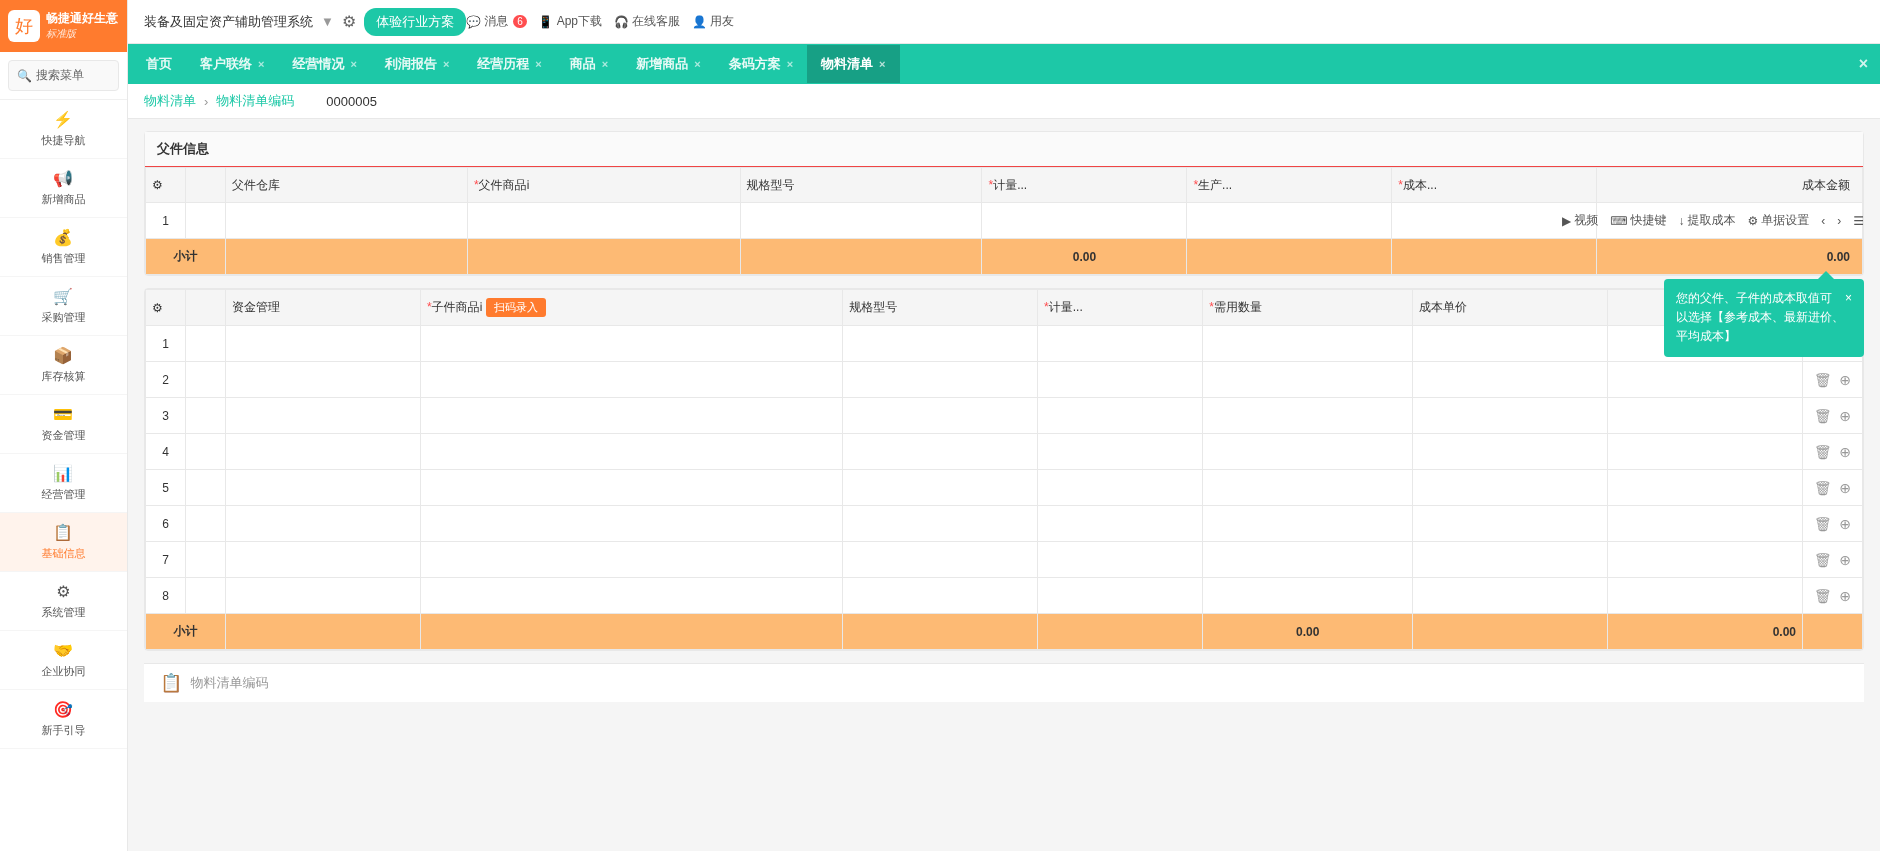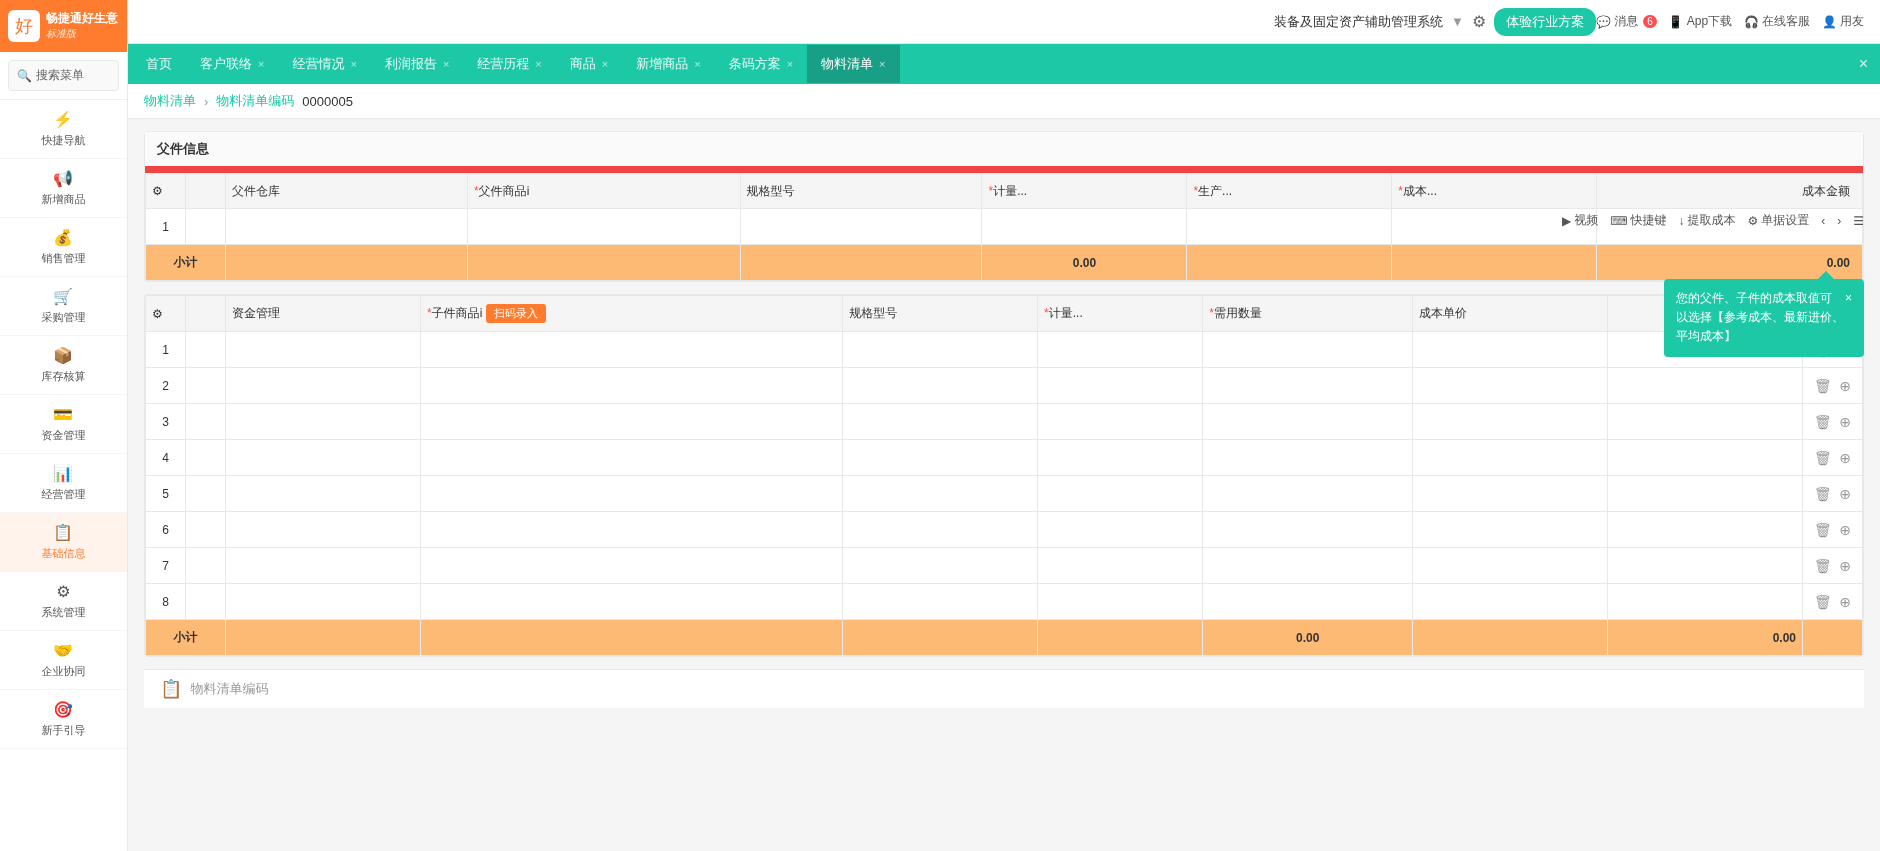--- a/index.html
+++ b/index.html
@@ -93,7 +93,7 @@
       border-bottom: 1px solid #e8e8e8;
       display: flex;
       align-items: center;
-      justify-content: flex-end;
+      justify-content: flex-start;
       padding: 0 16px;
       height: 44px;
       flex-shrink: 0;

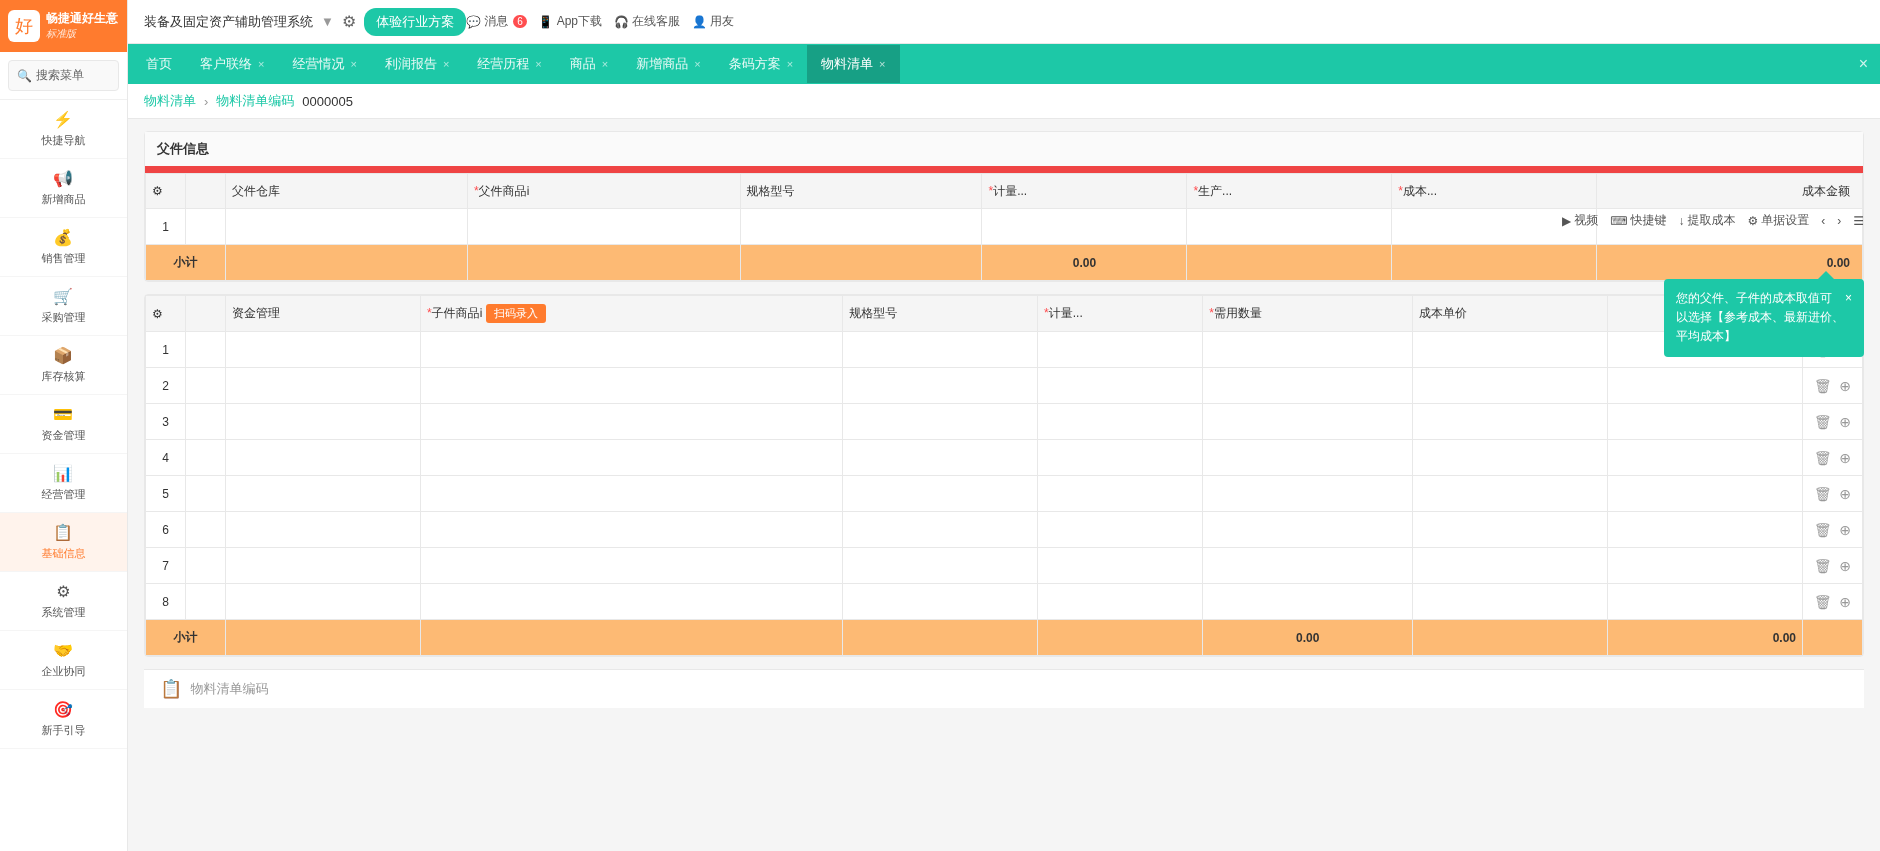--- a/index.html
+++ b/index.html
@@ -144,6 +144,7 @@
       padding: 0 4px;
       flex-shrink: 0;
       min-height: 40px;
+      font-weight: bold;
     }
     .nav-tab {
       padding: 10px 14px;

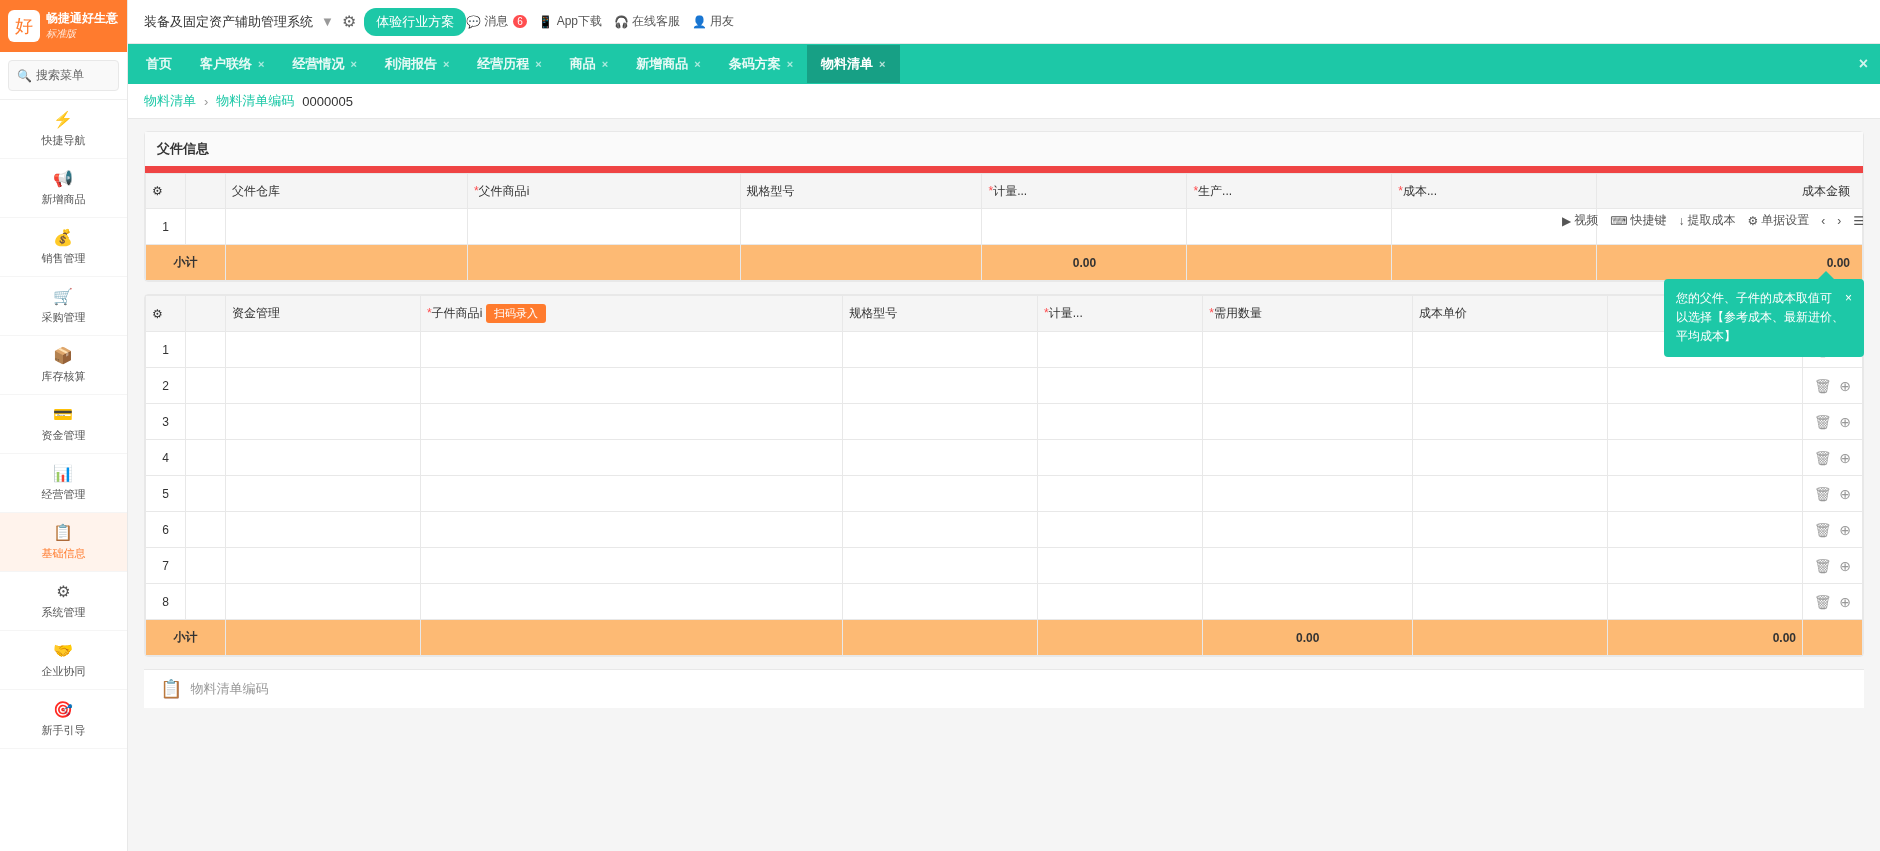--- a/index.html
+++ b/index.html
@@ -189,7 +189,7 @@
       font-size: 13px;
     }
     .breadcrumb-sep { color: #999; }
-    .breadcrumb-code { color: #333; font-size: 13px; }
+    .breadcrumb-code { color: #333; font-size: 13px; margin-left: 24px; }
 
     
     .toolbar {

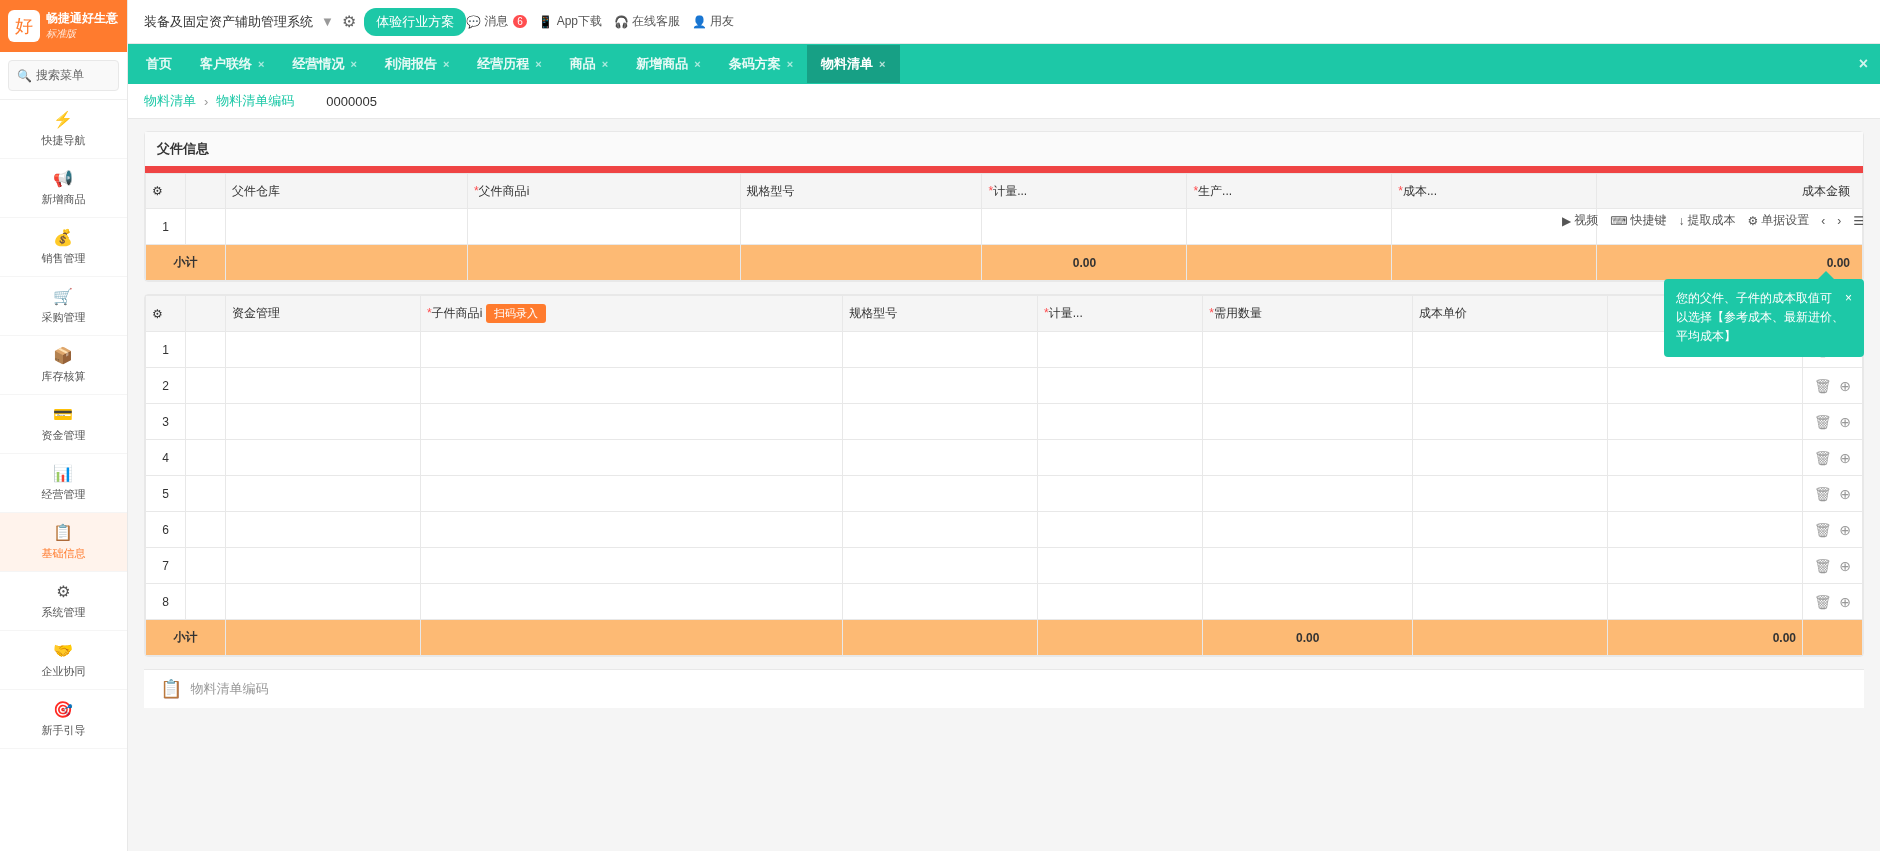--- a/index.html
+++ b/index.html
@@ -233,7 +233,7 @@
       color: #333;
       font-weight: bold;
       background: #fafafa;
-      border-bottom: 7px solid #ef4444;
+      border-bottom: 1px solid #ef4444;
     }
 
     

